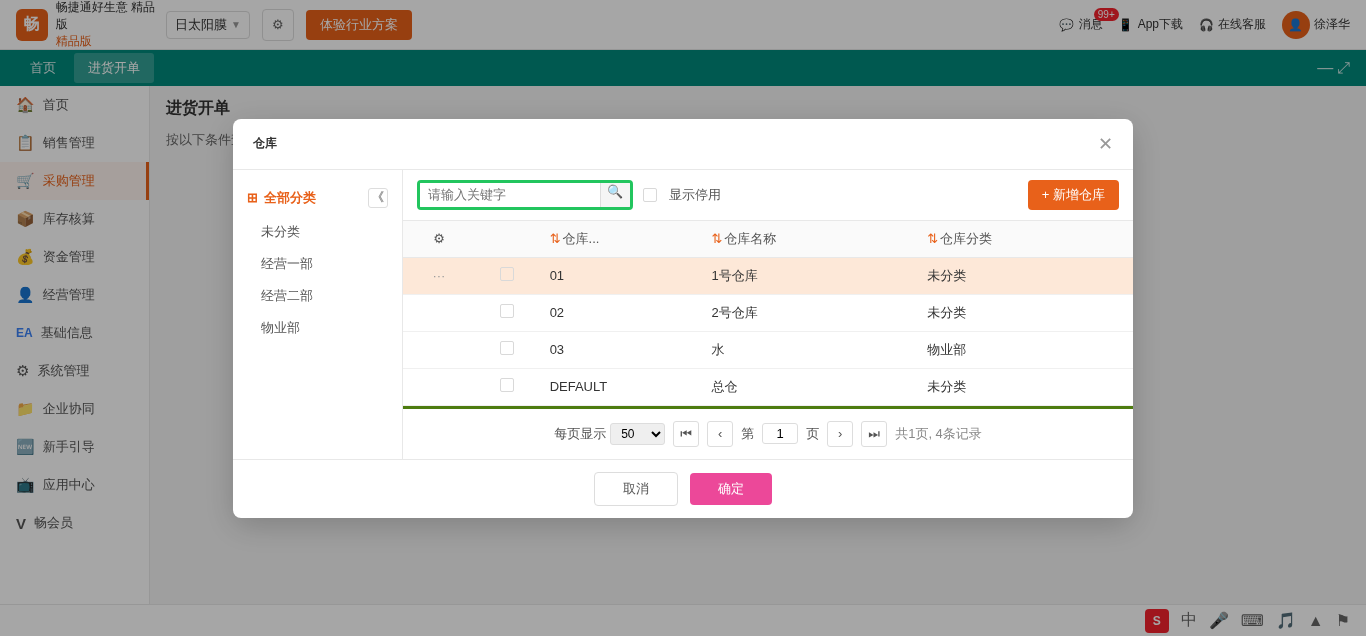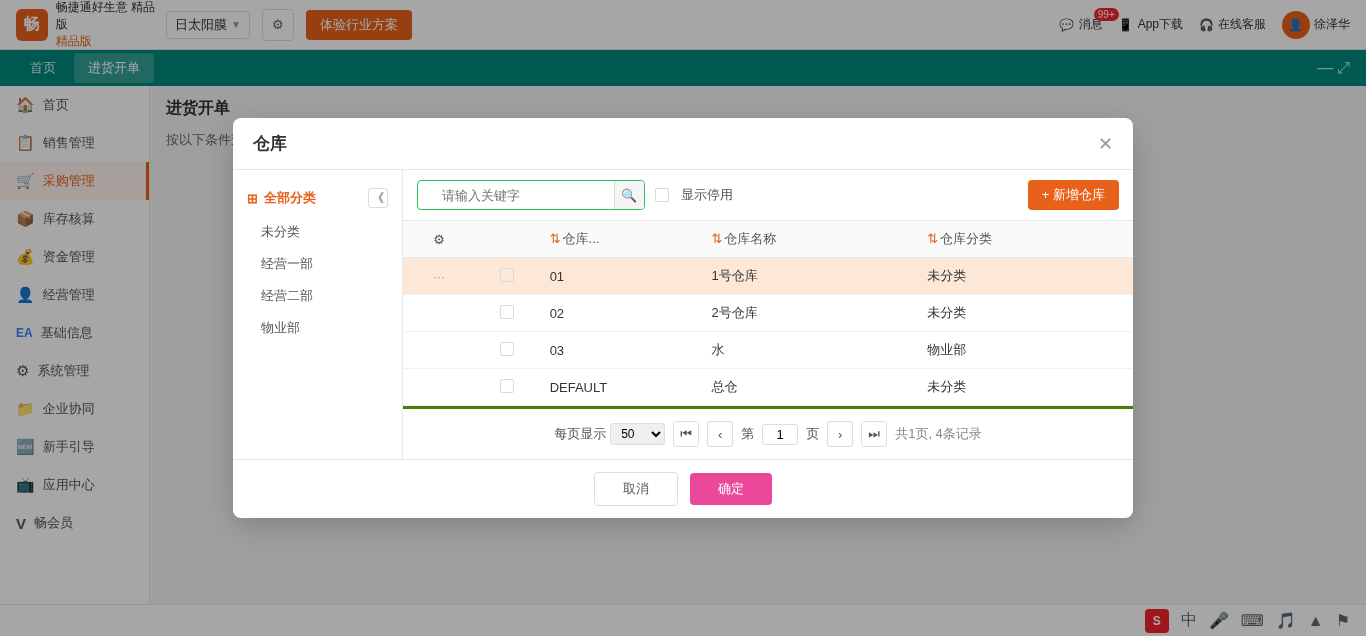--- a/index.html
+++ b/index.html
@@ -136,7 +136,7 @@
       padding: 14px 20px;
       border-bottom: 1px solid #e8e8e8;
     }
-    .modal-title { font-size: 17px; font-weight: bold; color: #333; }
+    .modal-title { font-size: 12px; font-weight: bold; color: #333; }
     .modal-close { cursor: pointer; color: #999; font-size: 18px; }
     .modal-body {
       display: flex;

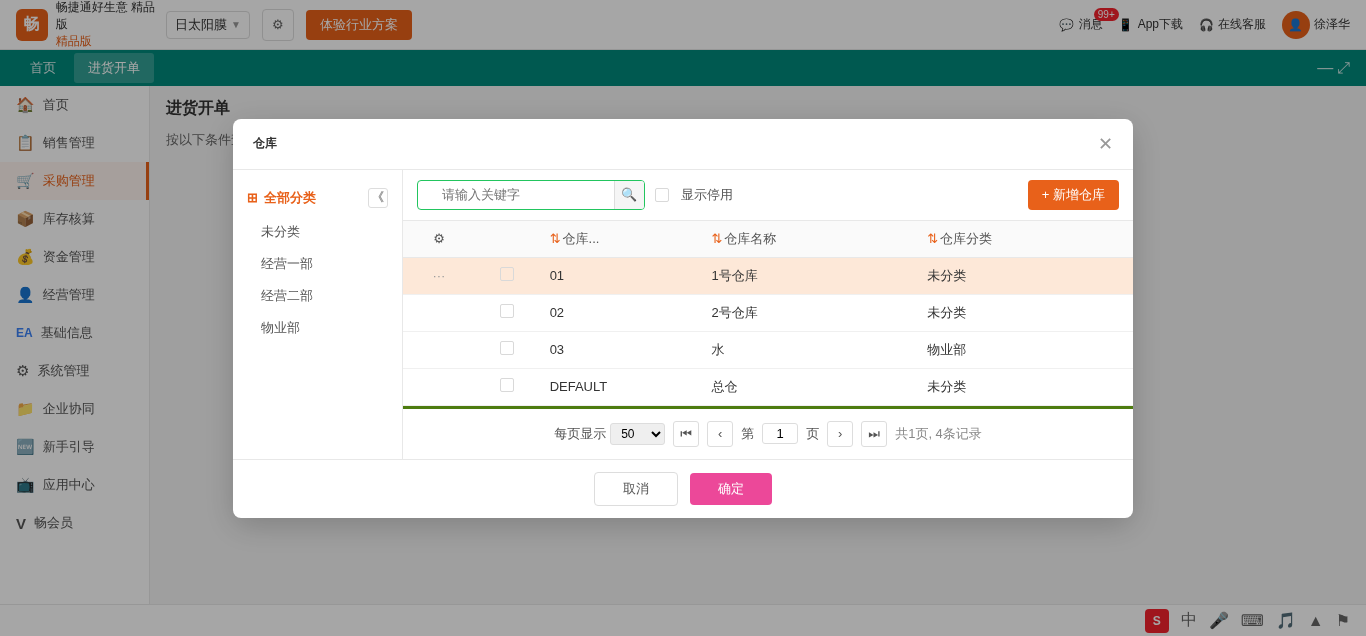--- a/index.html
+++ b/index.html
@@ -178,10 +178,9 @@
       border-bottom: 1px solid #e8e8e8;
     }
     .search-wrap {
-      display: flex; align-items: center;
-      border: 1px solid #22c55e; border-radius: 4px; overflow: hidden;
+      display: flex; align-items: flex-end;
+      border: 3px solid #22c55e; border-radius: 4px; overflow: hidden;
       height: 30px;
-      padding-left: 16px;
     }
     .search-wrap input {
       border: none; outline: none; padding: 0 8px; font-size: 13px;

